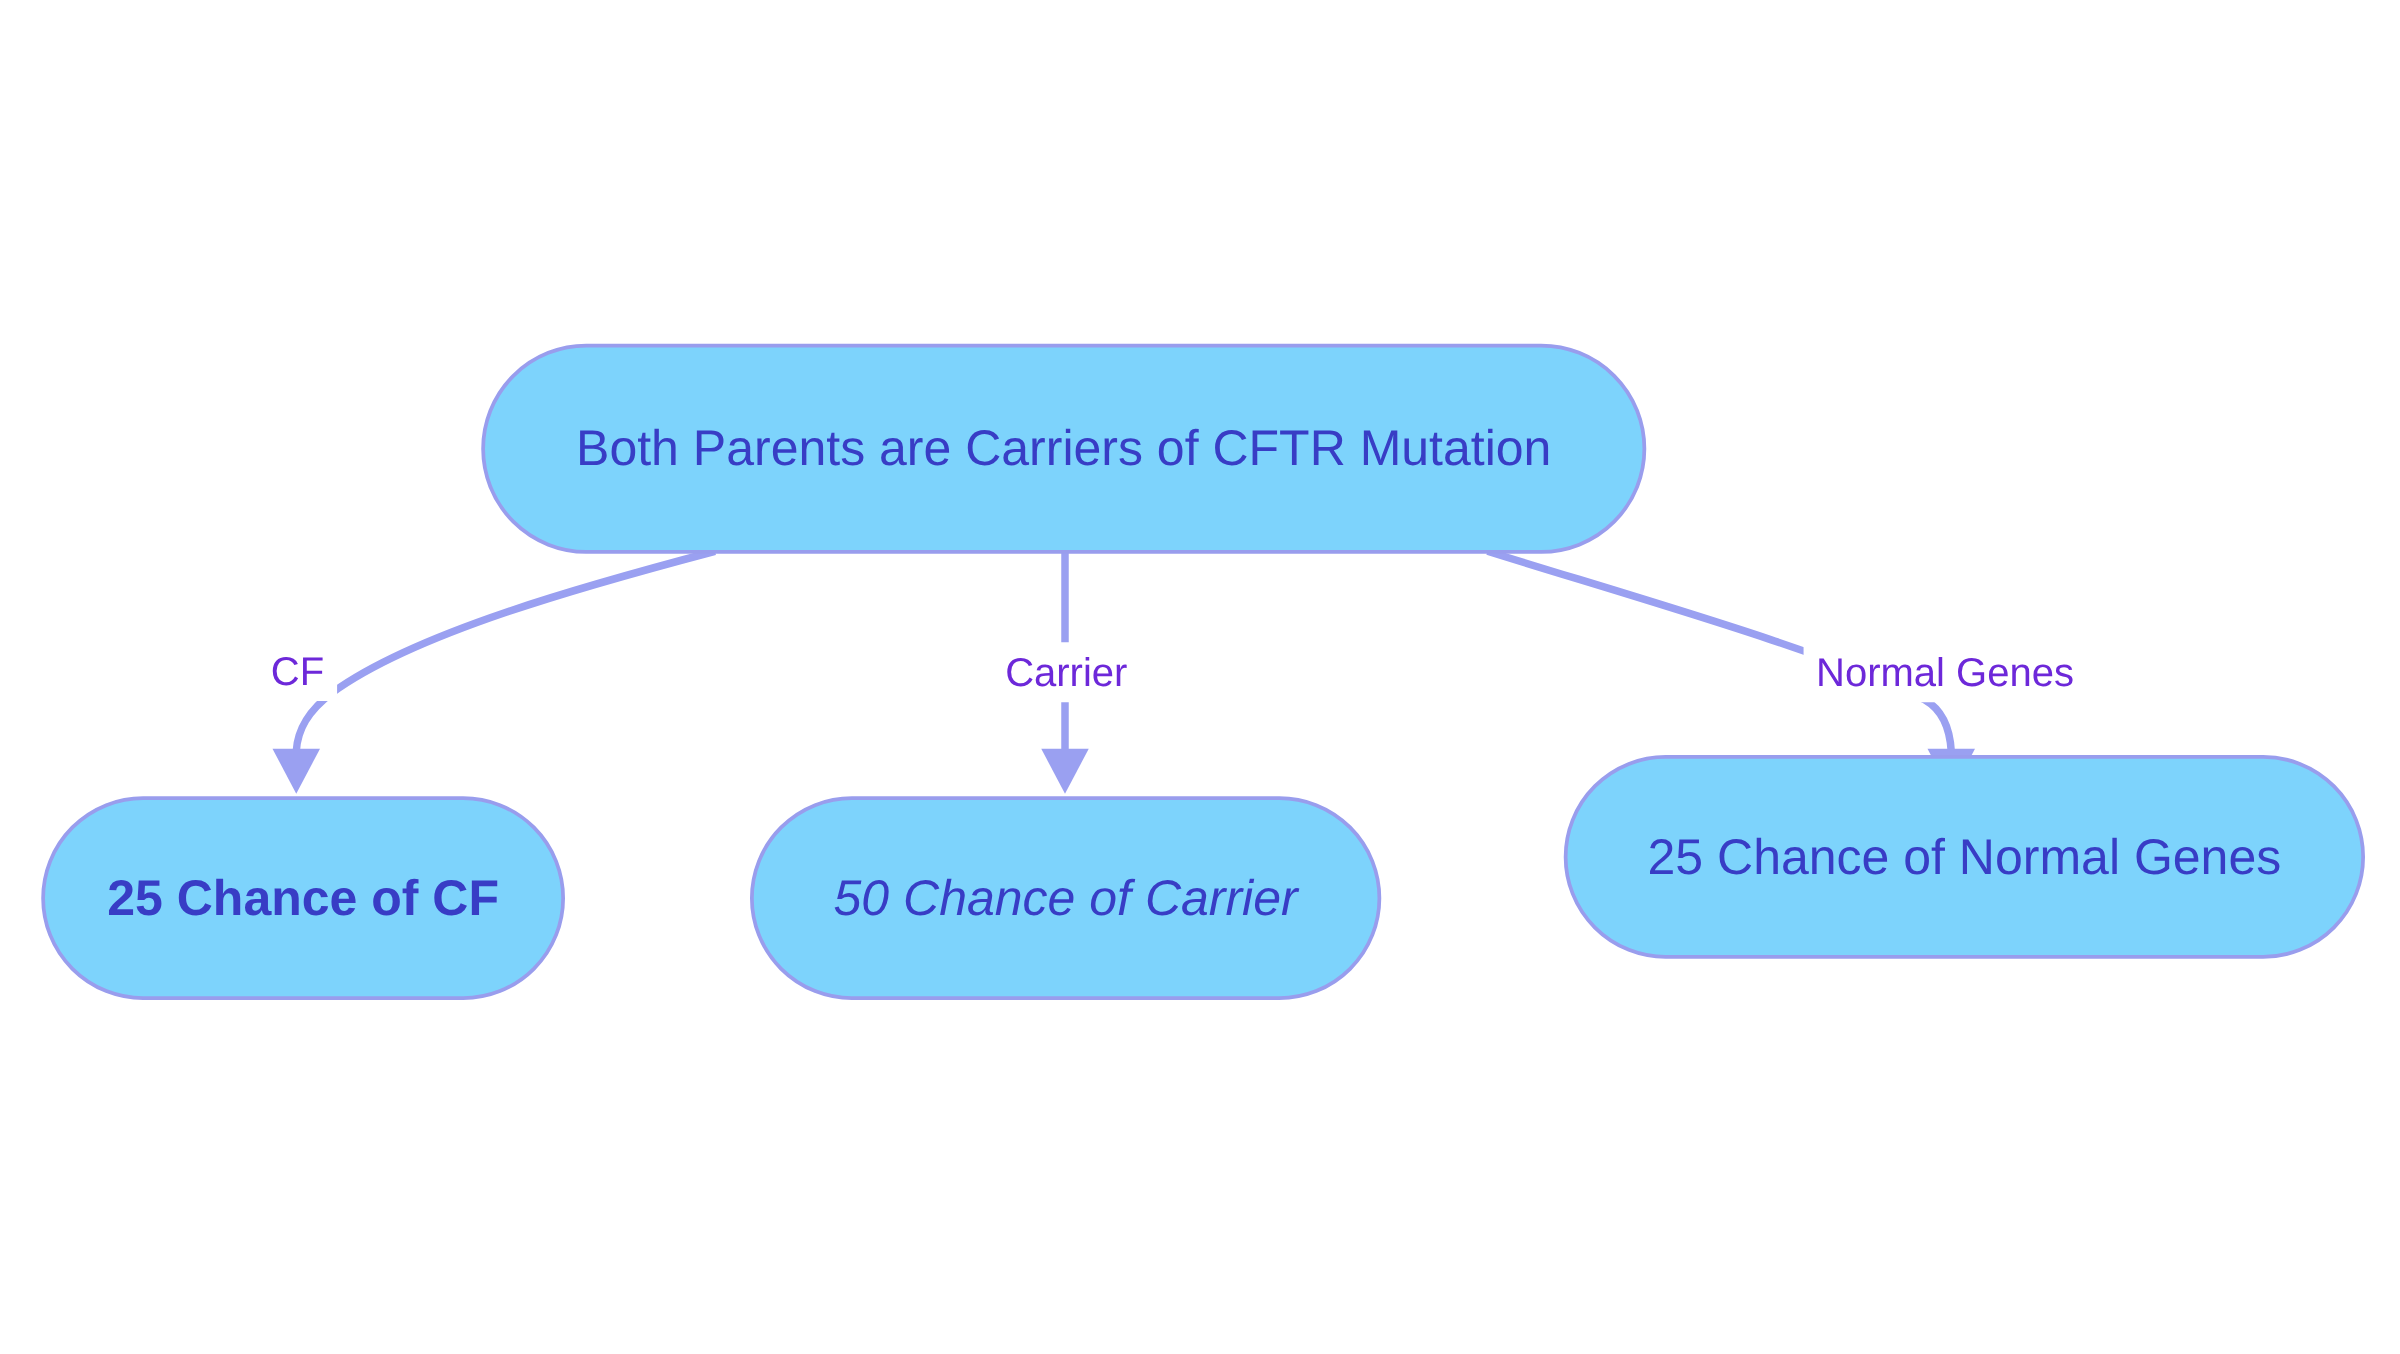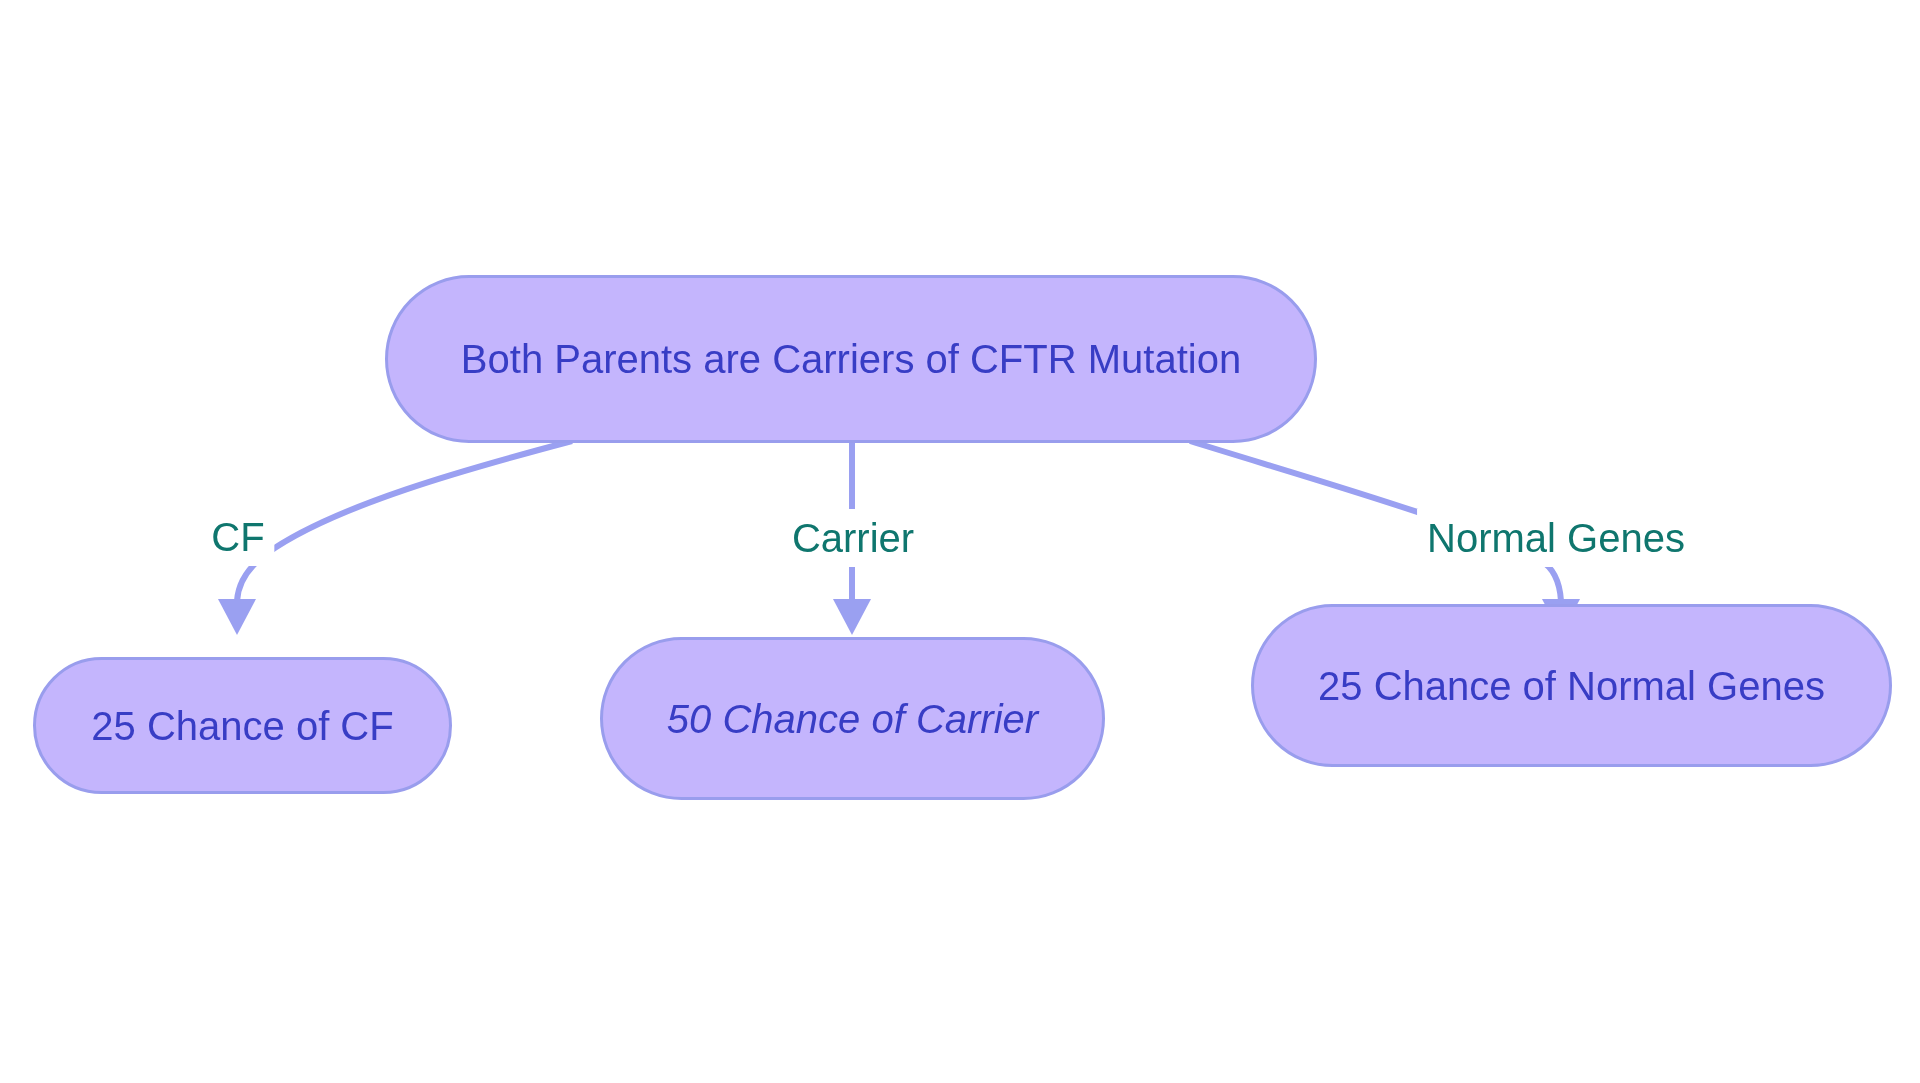--- a/index.html
+++ b/index.html
@@ -27,7 +27,7 @@
     display: flex;
     align-items: center;
     justify-content: center;
-    background: #c4b5fd;
+    background: #7dd3fc;
     border: 3px solid #999ded;
     box-sizing: border-box;
     color: #383dc5;

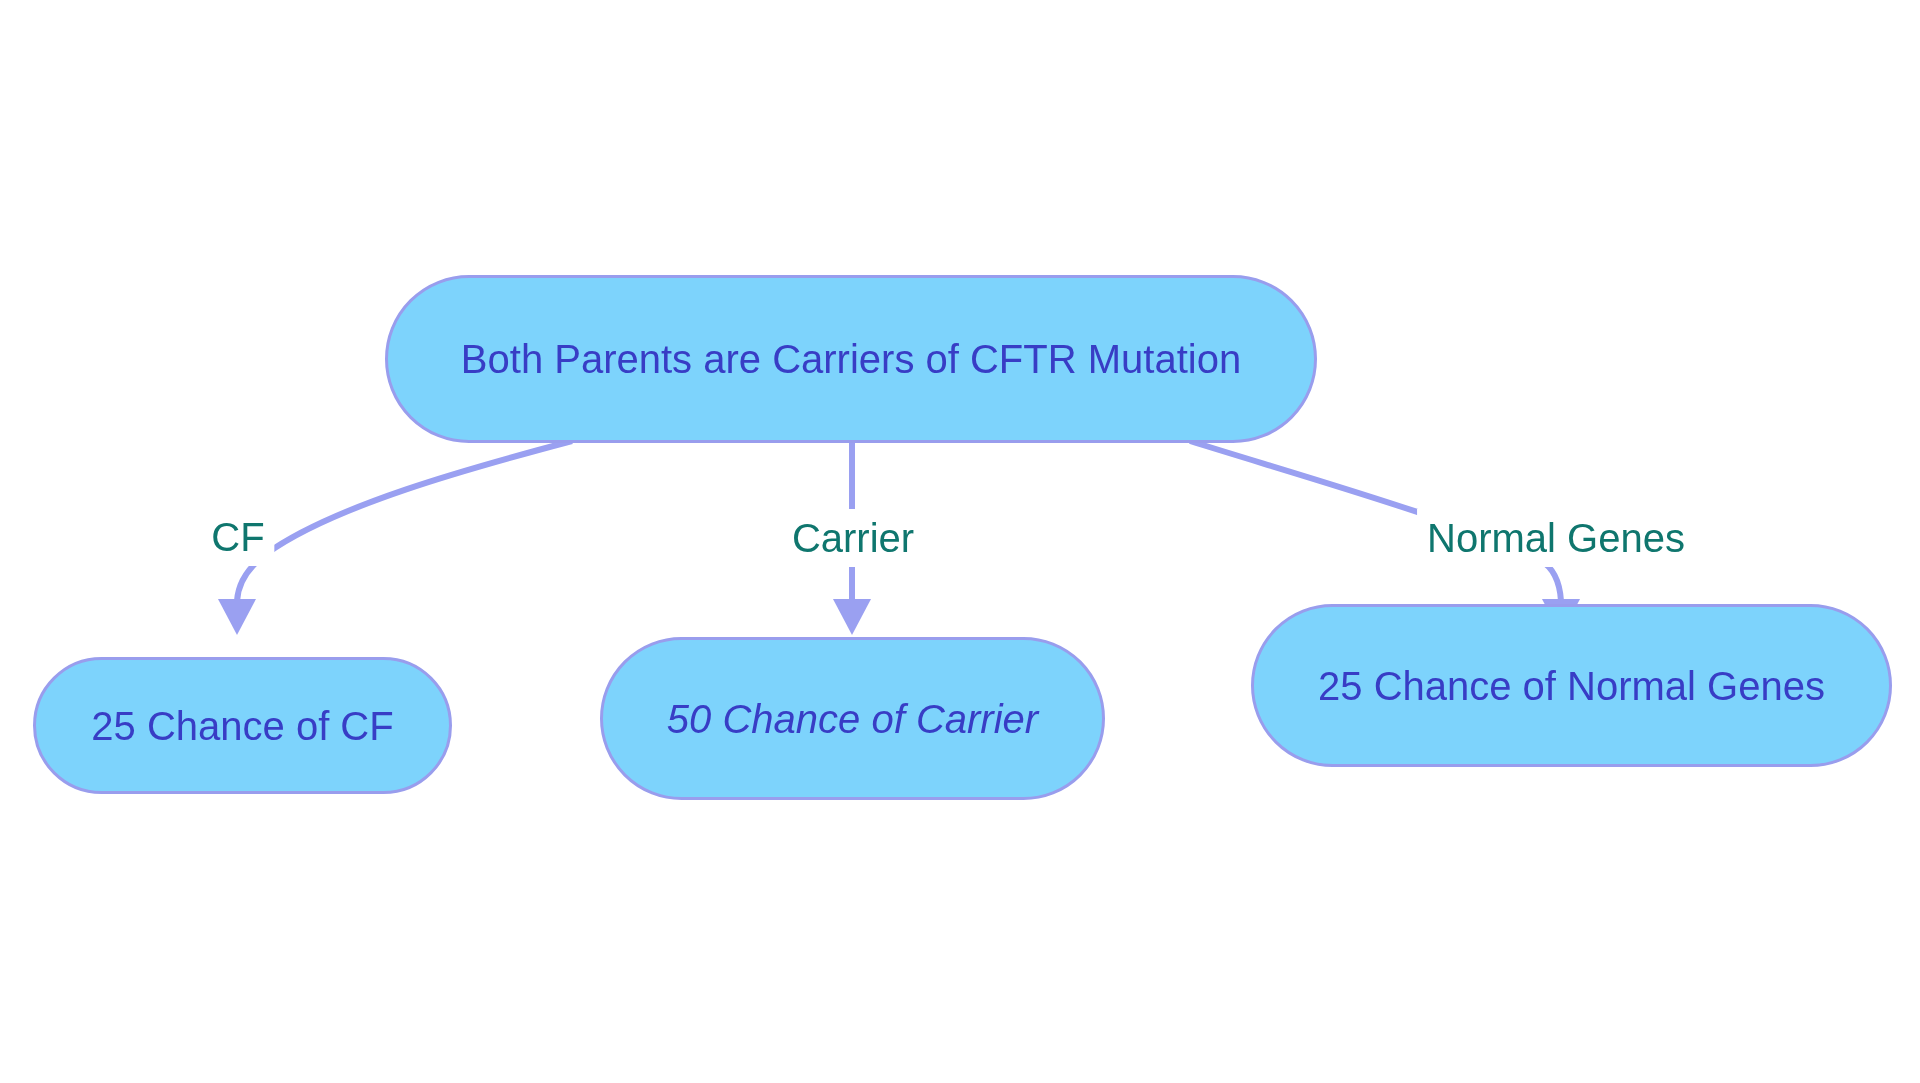--- a/index.html
+++ b/index.html
@@ -70,8 +70,8 @@
     position: absolute;
     transform: translate(-50%, -50%);
     background: #ffffff;
-    color: #0f766e;
-    font-size: 40px;
+    color: #6d28d9;
+    font-size: 32px;
     line-height: 1.2;
     padding: 5px 10px;
     white-space: nowrap;

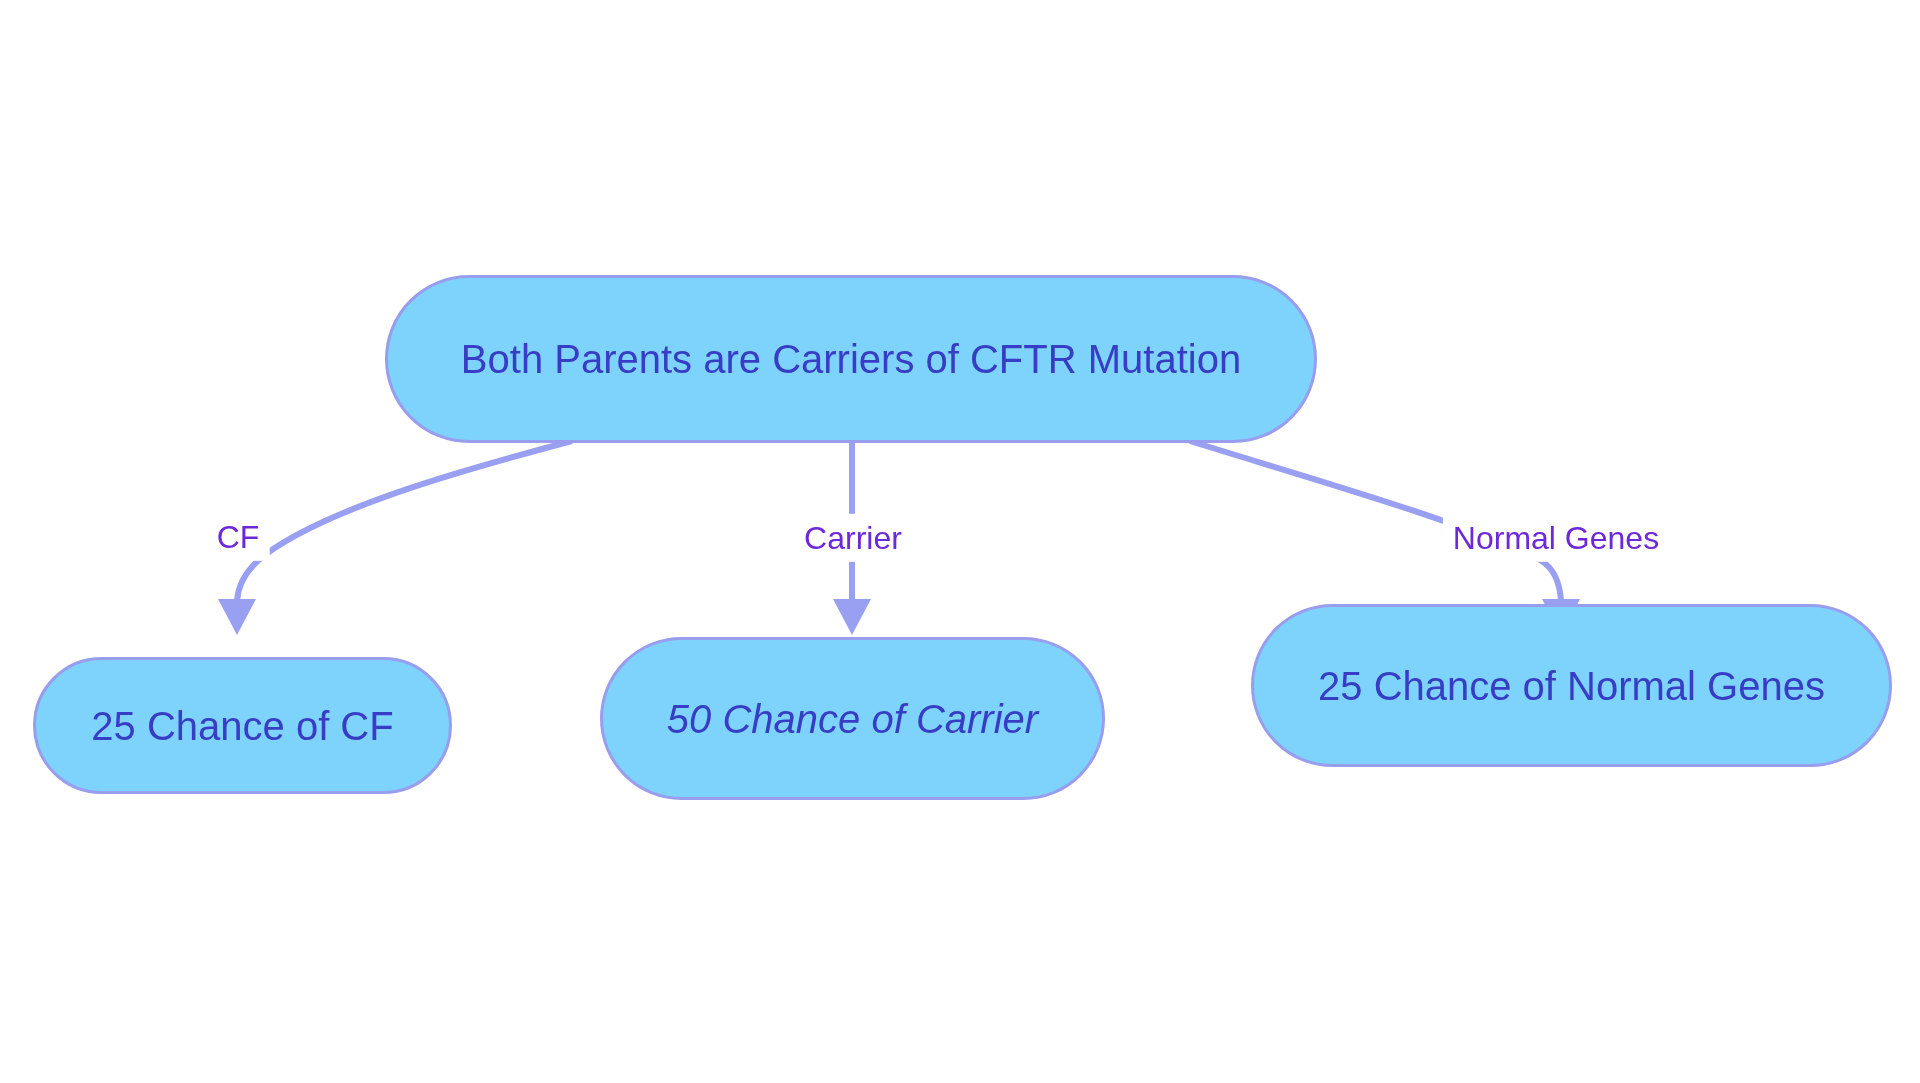--- a/index.html
+++ b/index.html
@@ -45,10 +45,11 @@
   }
   .node-cf {
     left: 33px;
-    top: 657px;
+    top: 637px;
     width: 419px;
-    height: 137px;
+    height: 163px;
     border-radius: 82px;
+    font-weight: bold;
   }
   .node-carrier {
     left: 600px;

